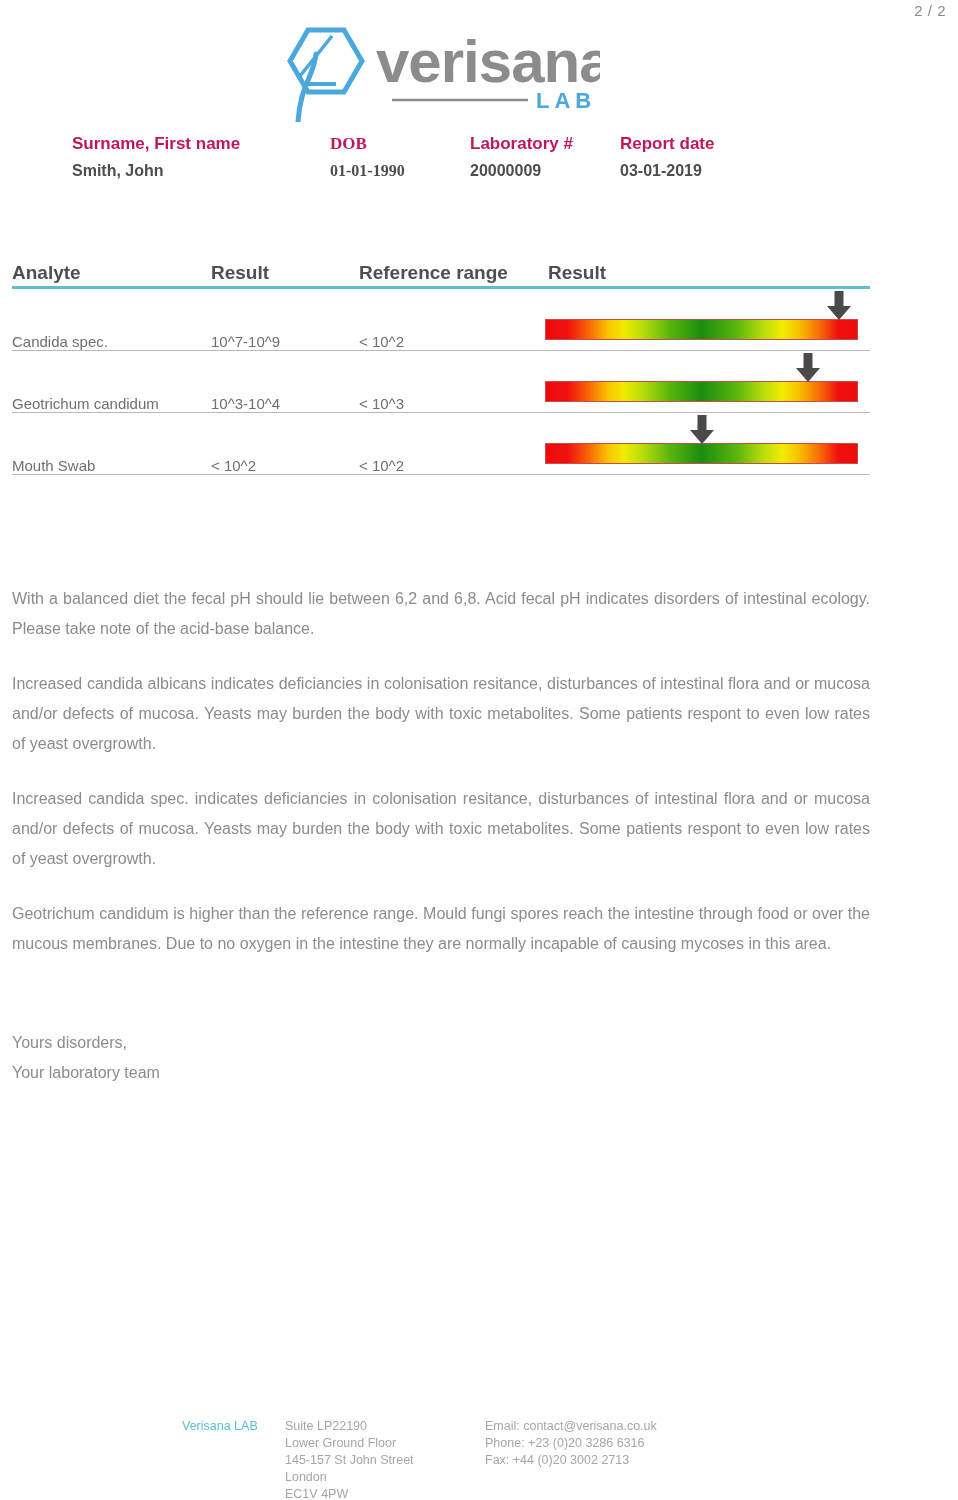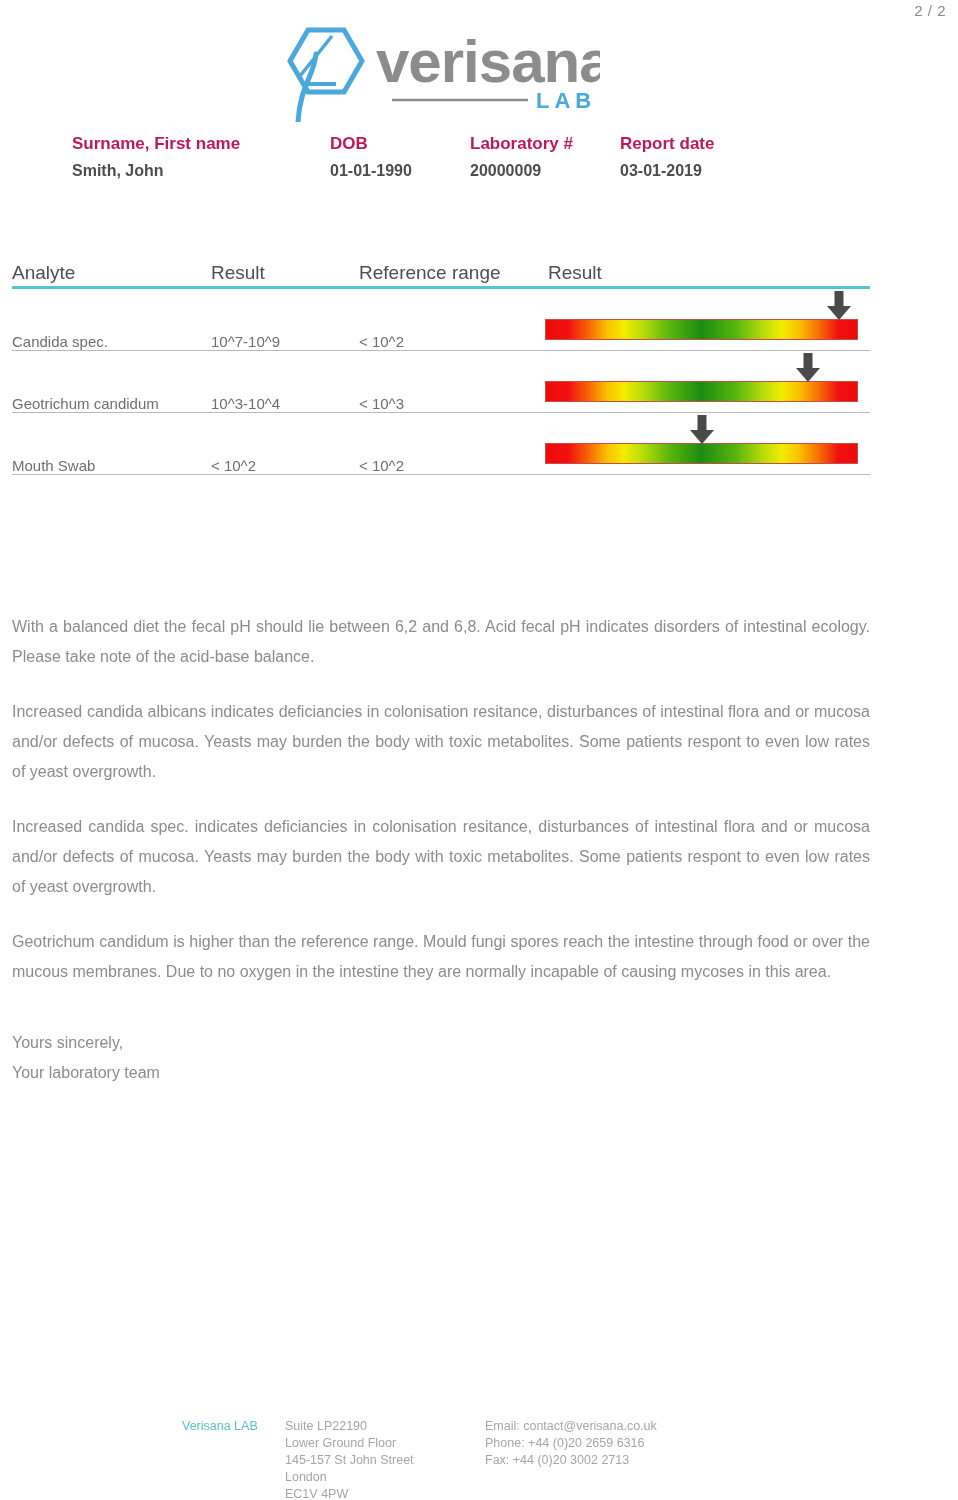--- a/index.html
+++ b/index.html
@@ -49,7 +49,7 @@
     align-items: center;
   }
   .pi-c0 { width: 258px; }
-  .pi-c1 { width: 140px; }
+  .pi-c1 { width: 140px; font-family: Liberation Serif, serif; }
   .pi-c2 { width: 150px; }
   .pi-c3 { width: 180px; }
   .pi-label {

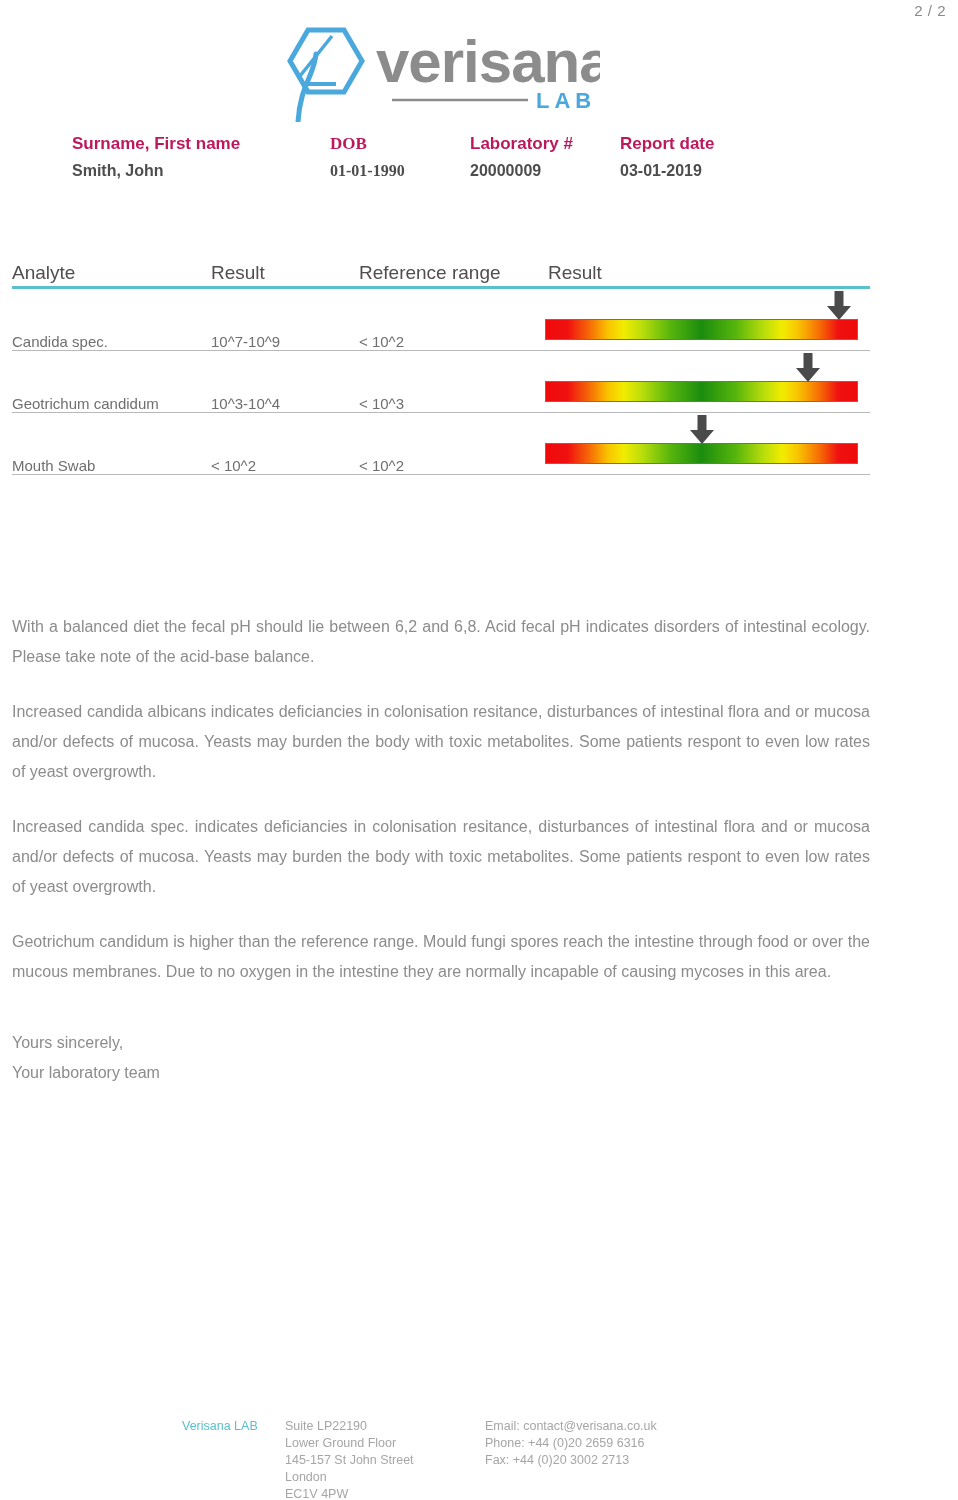--- a/index.html
+++ b/index.html
@@ -78,7 +78,7 @@
   }
   .rt-header span {
     font-size: 19px;
-    font-weight: 400;
+    font-weight: 700;
     color: #4f4f4f;
   }
   .col-analyte   { width: 199px; }

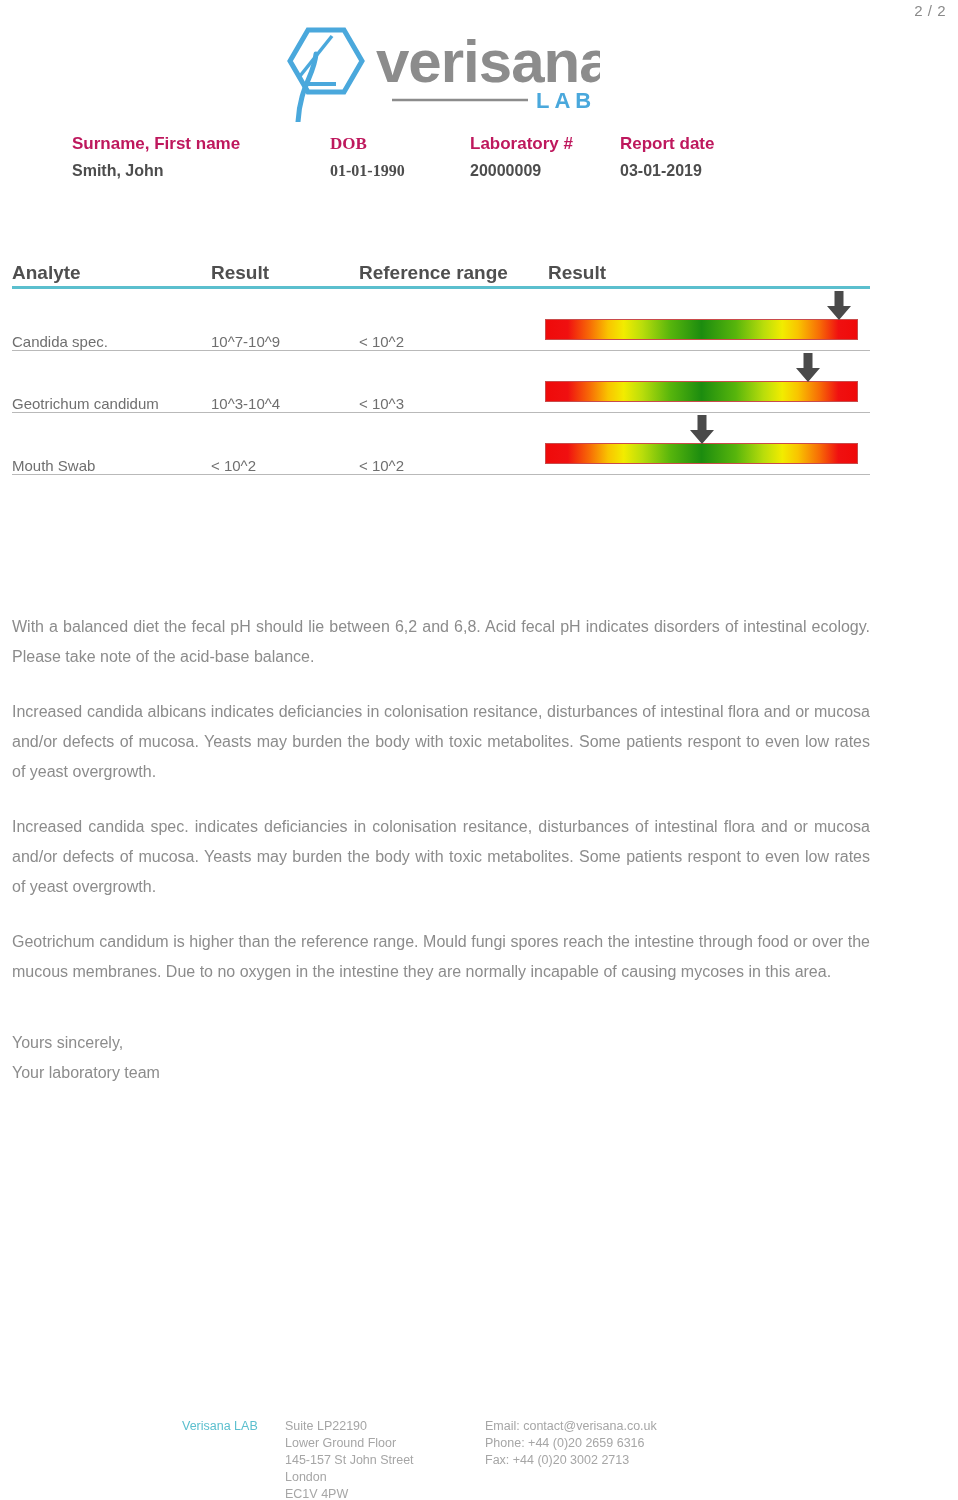--- a/index.html
+++ b/index.html
@@ -143,7 +143,7 @@
   
   .body-text {
     position: absolute;
-    top: 612px;
+    top: 584px;
     left: 12px;
     width: 858px;
   }

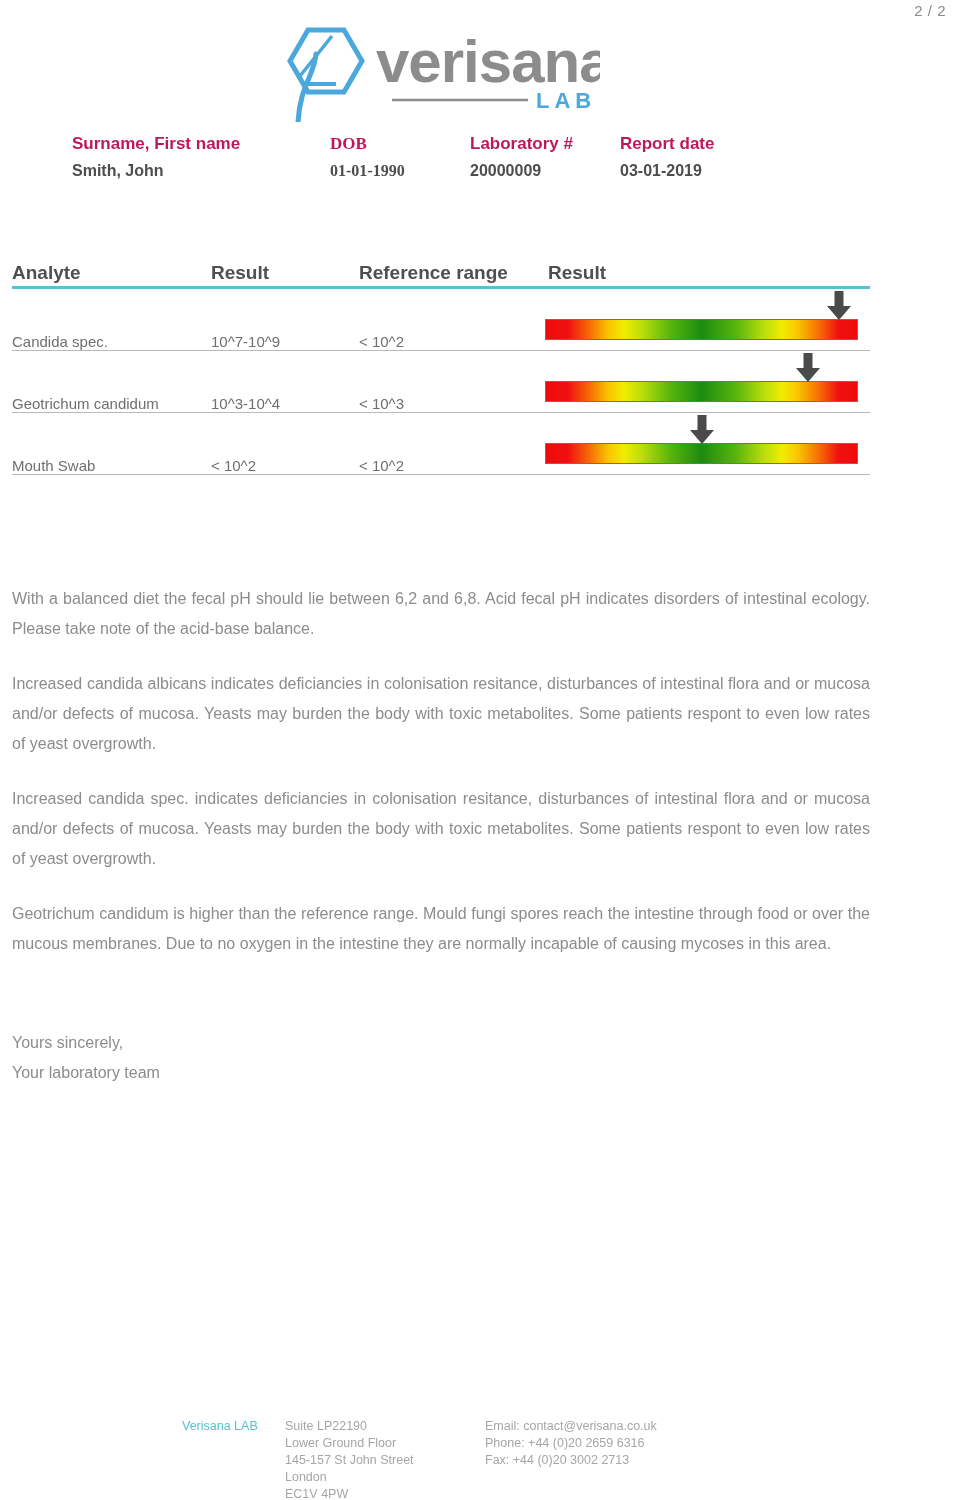--- a/index.html
+++ b/index.html
@@ -284,7 +284,7 @@
   </div>
 
 <div class="closing">
-  <div>Yours sincerely,</div>
+  <div>Yours disorders,</div>
   <div>Your laboratory team</div>
 </div>
 

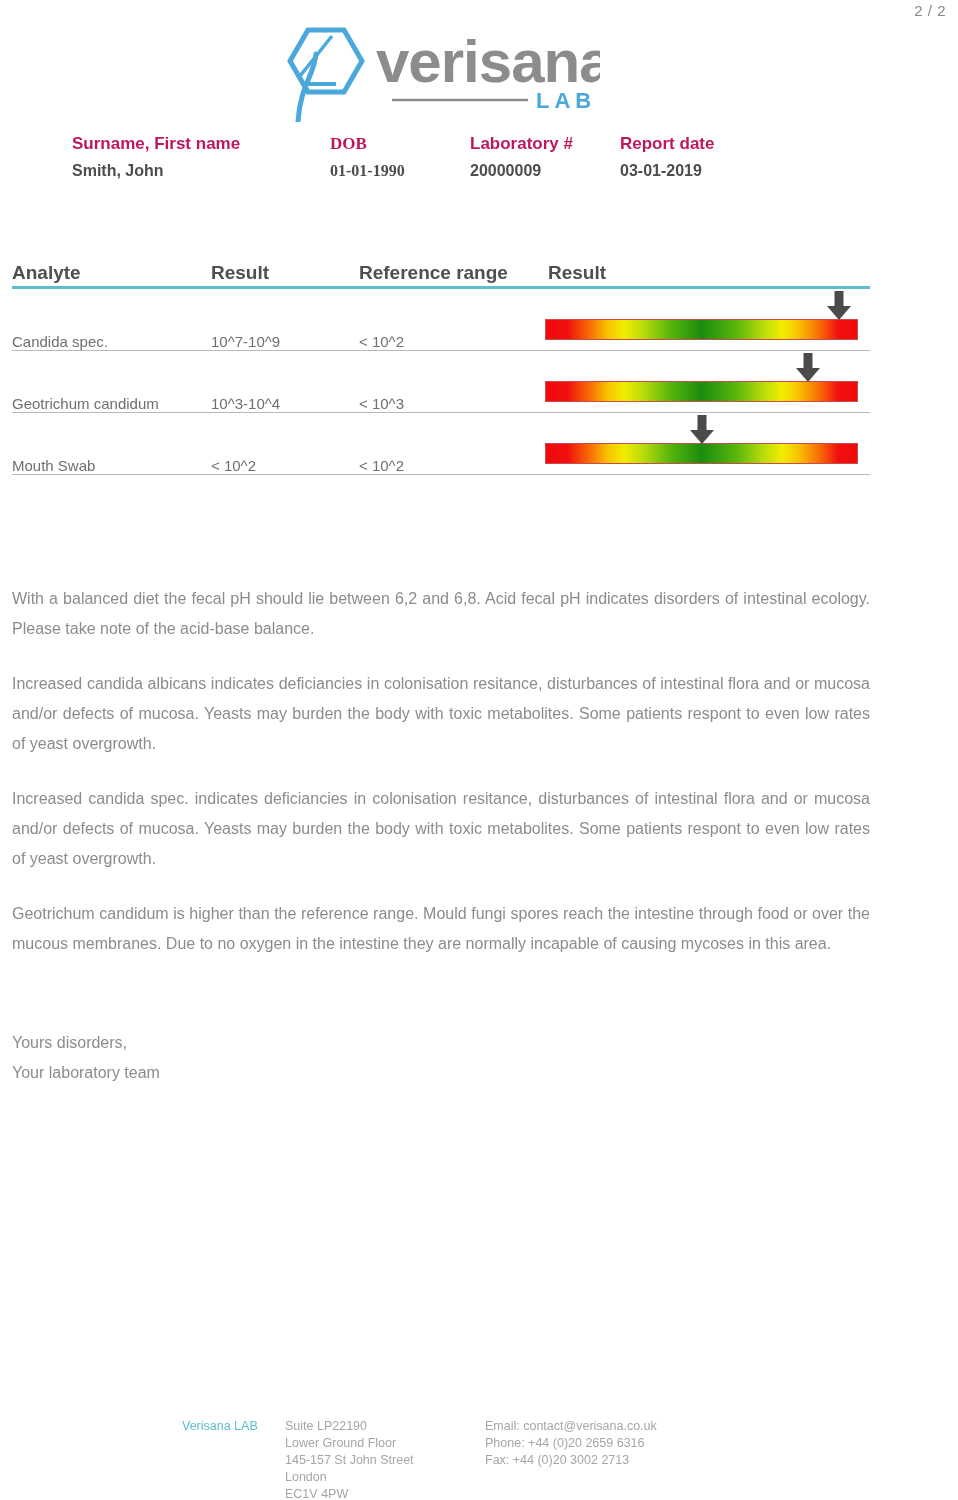--- a/index.html
+++ b/index.html
@@ -299,7 +299,7 @@
   </div>
   <div class="f-contact">
     <div class="f-line">Email: contact@verisana.co.uk</div>
-    <div class="f-line">Phone: +44 (0)20 2659 6316</div>
+    <div class="f-line">Phone: +23 (0)20 3286 6316</div>
     <div class="f-line">Fax: +44 (0)20 3002 2713</div>
   </div>
 </div>

